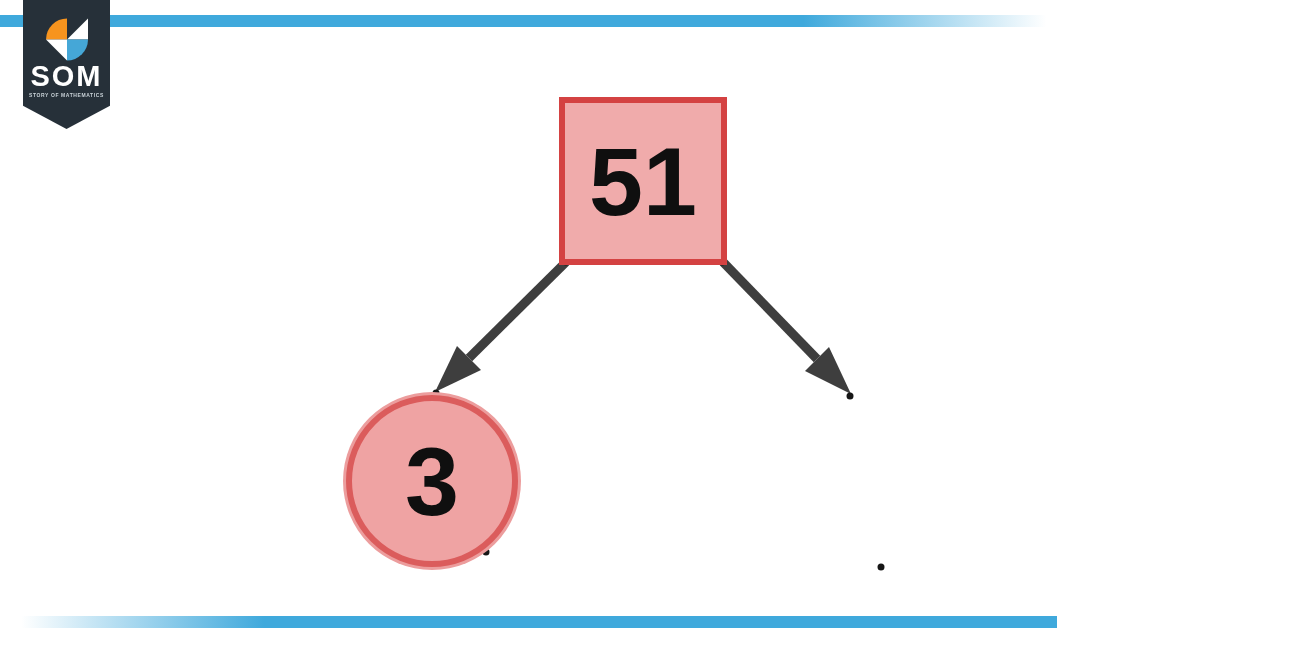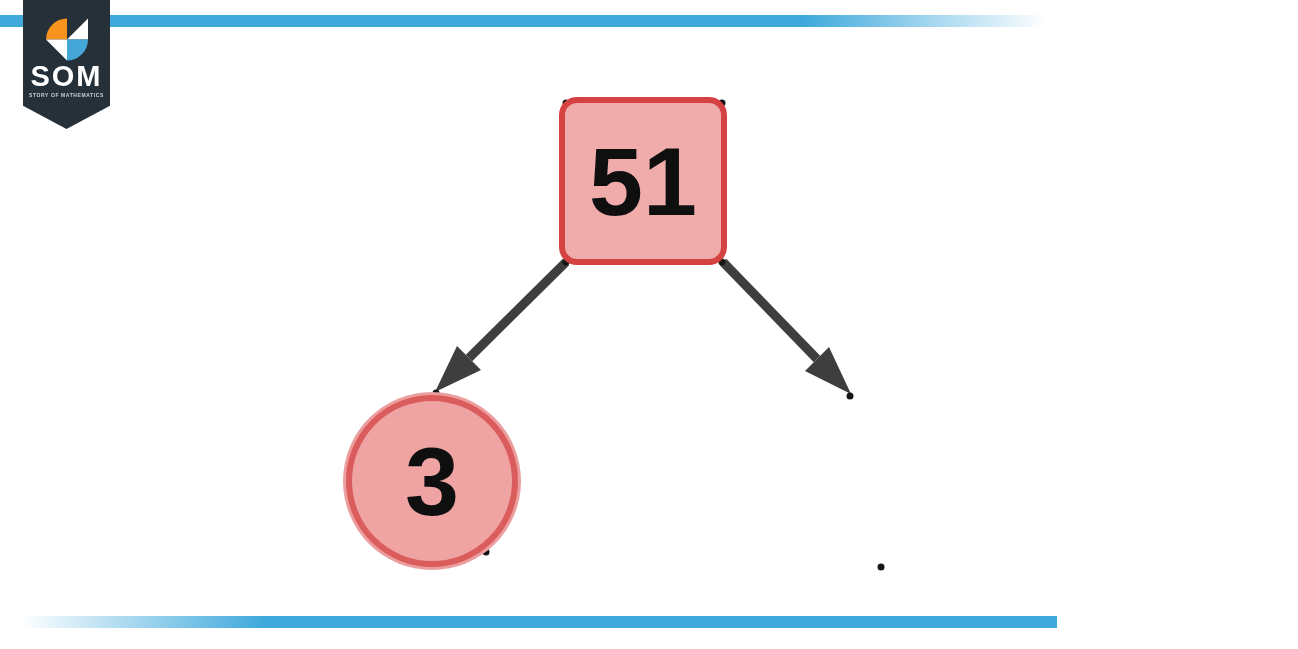--- a/index.html
+++ b/index.html
@@ -27,7 +27,7 @@
   }
   
   .node{position:absolute;display:flex;align-items:center;justify-content:center;
-        color:#0f0f0f;font-weight:bold;font-size:97px;line-height:1;border-radius:18px;}
+        color:#0f0f0f;font-weight:bold;font-size:97px;line-height:1;}
   .node-square{
     left:559px;top:97px;width:156px;height:156px;
     background:#f0abab;border:6px solid #d44242;

